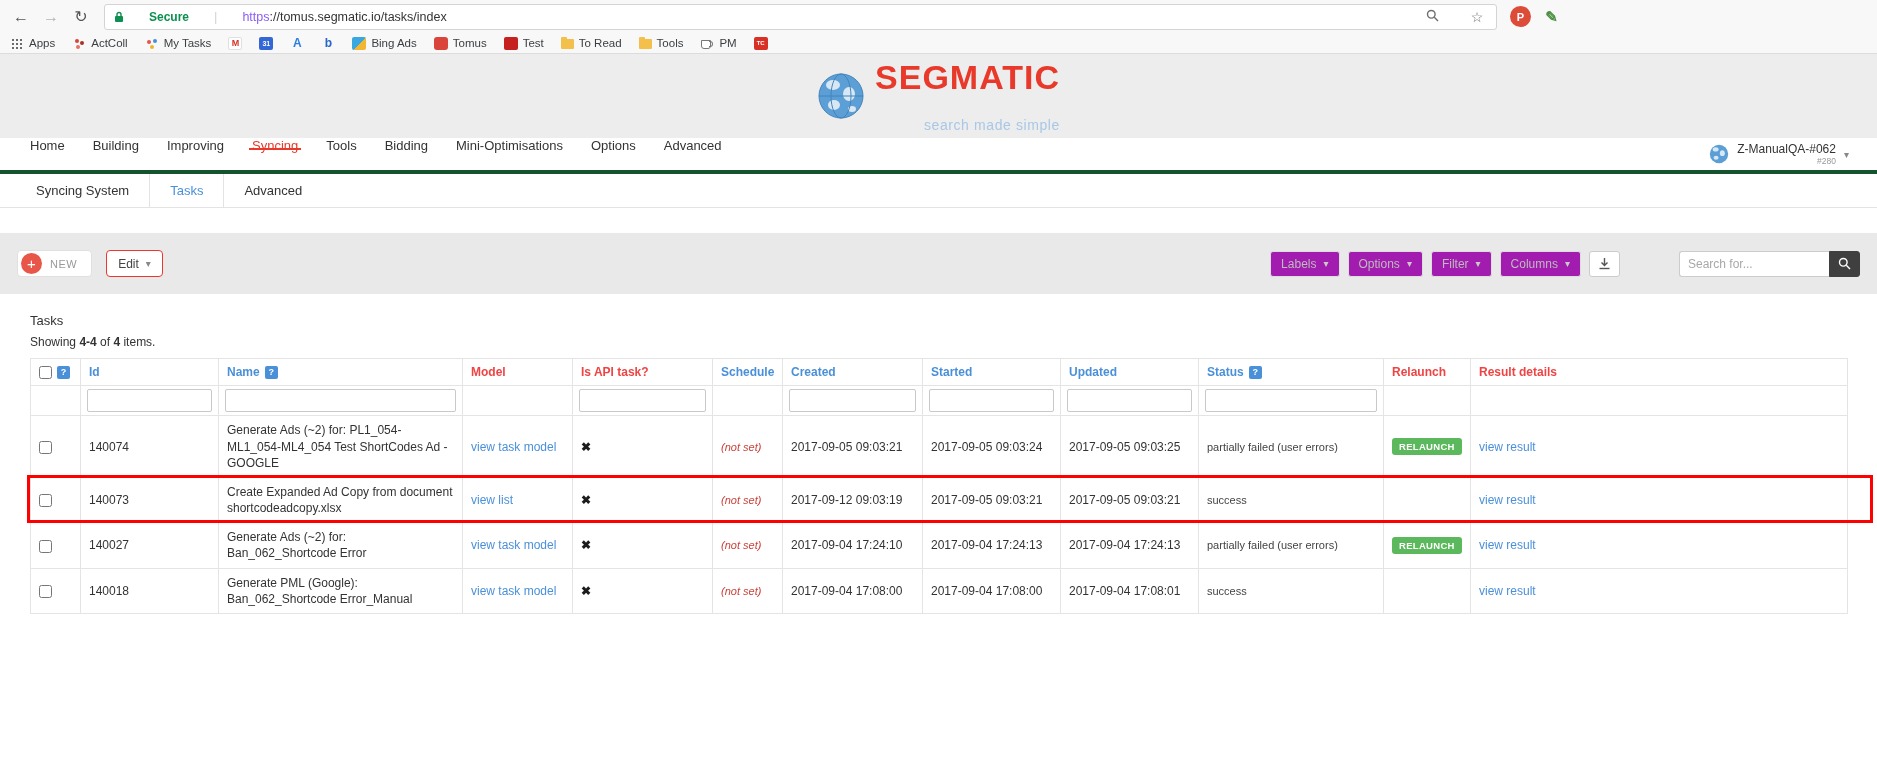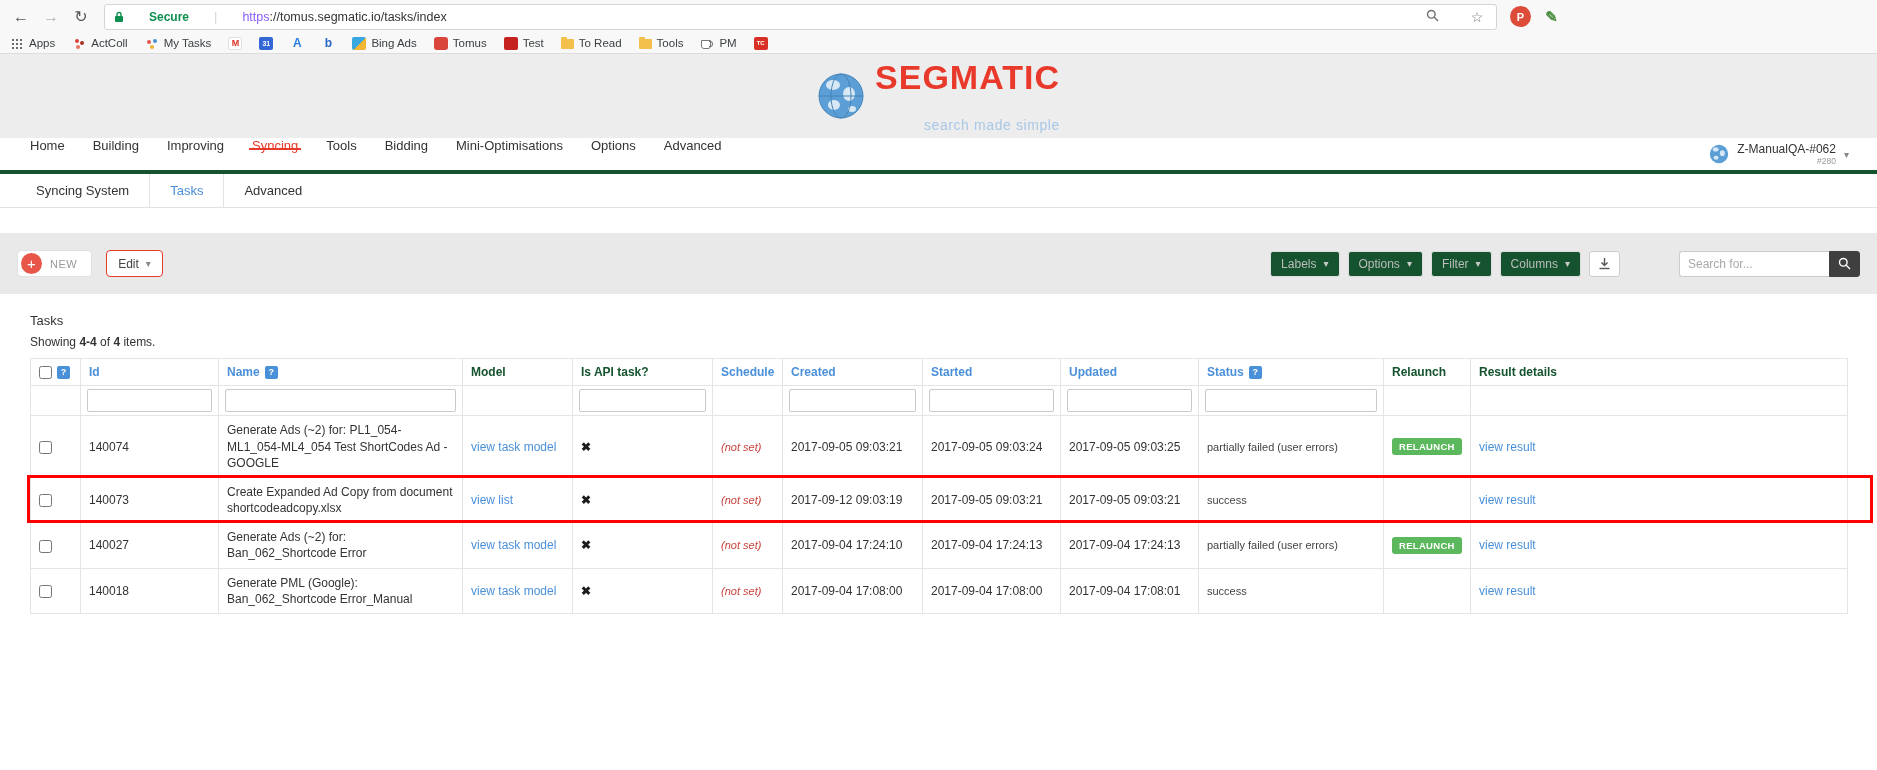--- a/index.html
+++ b/index.html
@@ -89,7 +89,7 @@
               align-items:center; gap:7px; padding:0 11px; font-size:12px; color:#444; margin-left:14px; cursor:pointer; }
   .toolbar-right { margin-left:auto; display:flex; align-items:center; gap:8px; }
   .drop-zone { display:flex; align-items:center; gap:8px; }
-  .drop-btn { height:26px; background:#14532d; border:1px solid #ddd; border-radius:3px; color:#bcbcbc; font-size:12px;
+  .drop-btn { height:26px; background:#a21caf; border:1px solid #ddd; border-radius:3px; color:#bcbcbc; font-size:12px;
               display:inline-flex; align-items:center; gap:7px; padding:0 10px; cursor:pointer; font-family:inherit; }
   .drop-btn .caret { color:#c9c9c9; }
   .btn-export { width:31px; height:26px; background:#fff; border:1px solid #ccc; border-radius:3px;

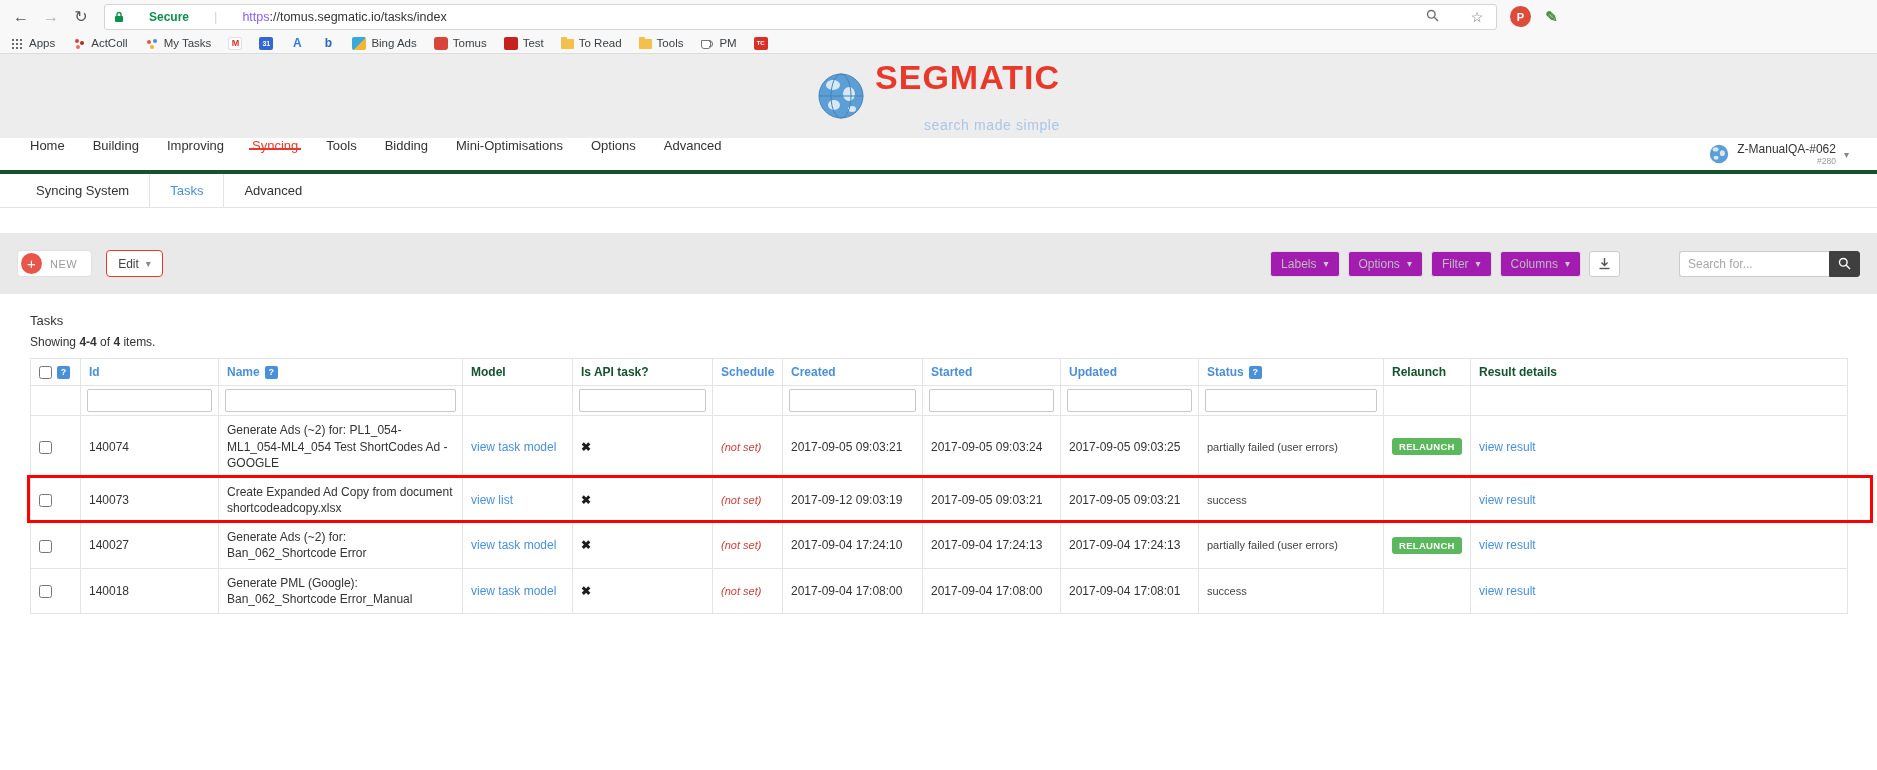--- a/index.html
+++ b/index.html
@@ -110,7 +110,7 @@
   th, td { border:1px solid #e4e4e4; padding:6px 8px; text-align:left; vertical-align:middle; }
   thead th { font-weight:bold; color:#333; white-space:nowrap; }
   .sortable-label { color:#4a90d9; cursor:pointer; }
-  .plain-label { color:#14532d; }
+  .plain-label { color:#ef4444; }
   .filter-row td { padding:3px 6px; height:30px; }
   .filter-input { width:100%; height:23px; border:1px solid #c9c9c9; border-radius:2px; padding:0 5px;
                   font-size:12px; font-family:inherit; }

